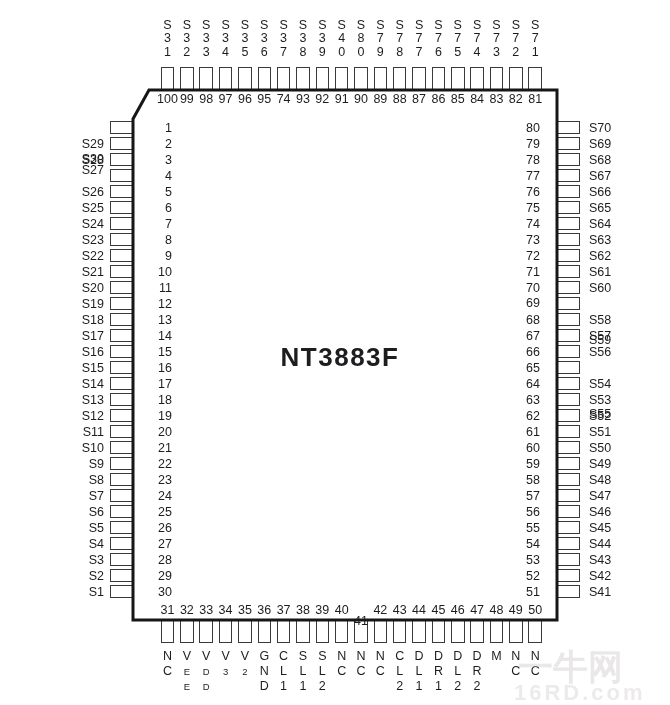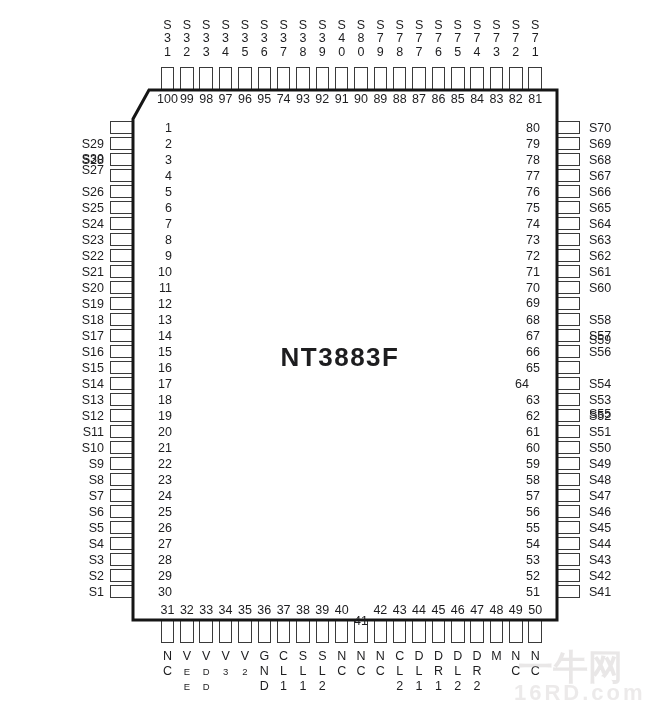--- a/index.html
+++ b/index.html
@@ -185,7 +185,7 @@
       <div class="pin-num ta-r" style="left: 504px; top: 360.5px; width: 36px;">65</div>
       <div class="side-label ta-l" style="left: 589px; top: 360.5px; width: 70px; margin-top: 46px;">S55</div>
       <div class="pad" style="left: 557px; top: 376.75px; width: 23px; height: 13.5px;"></div>
-      <div class="pin-num ta-r" style="left: 504px; top: 376.5px; width: 36px; text-align: center;">64</div>
+      <div class="pin-num ta-r" style="left: 504px; top: 376.5px; width: 36px;">64</div>
       <div class="side-label ta-l" style="left: 589px; top: 376.5px; width: 70px;">S54</div>
       <div class="pad" style="left: 557px; top: 392.75px; width: 23px; height: 13.5px;"></div>
       <div class="pin-num ta-r" style="left: 504px; top: 392.5px; width: 36px;">63</div>

